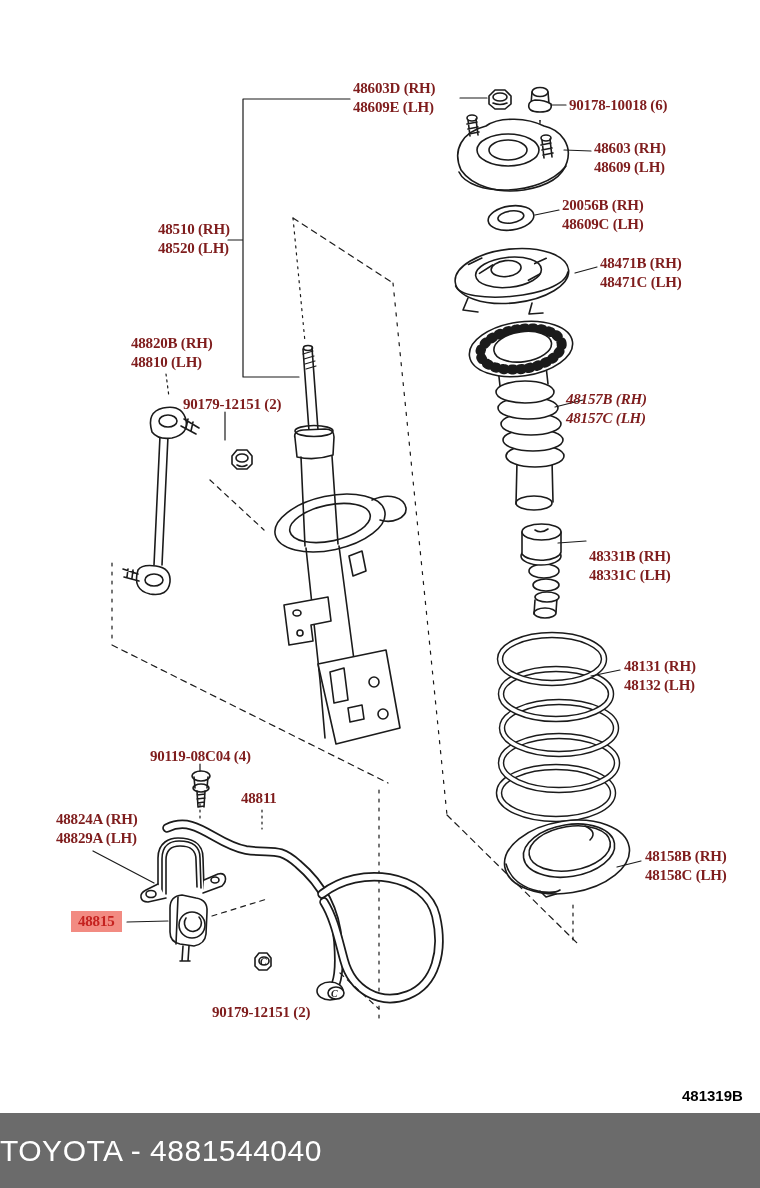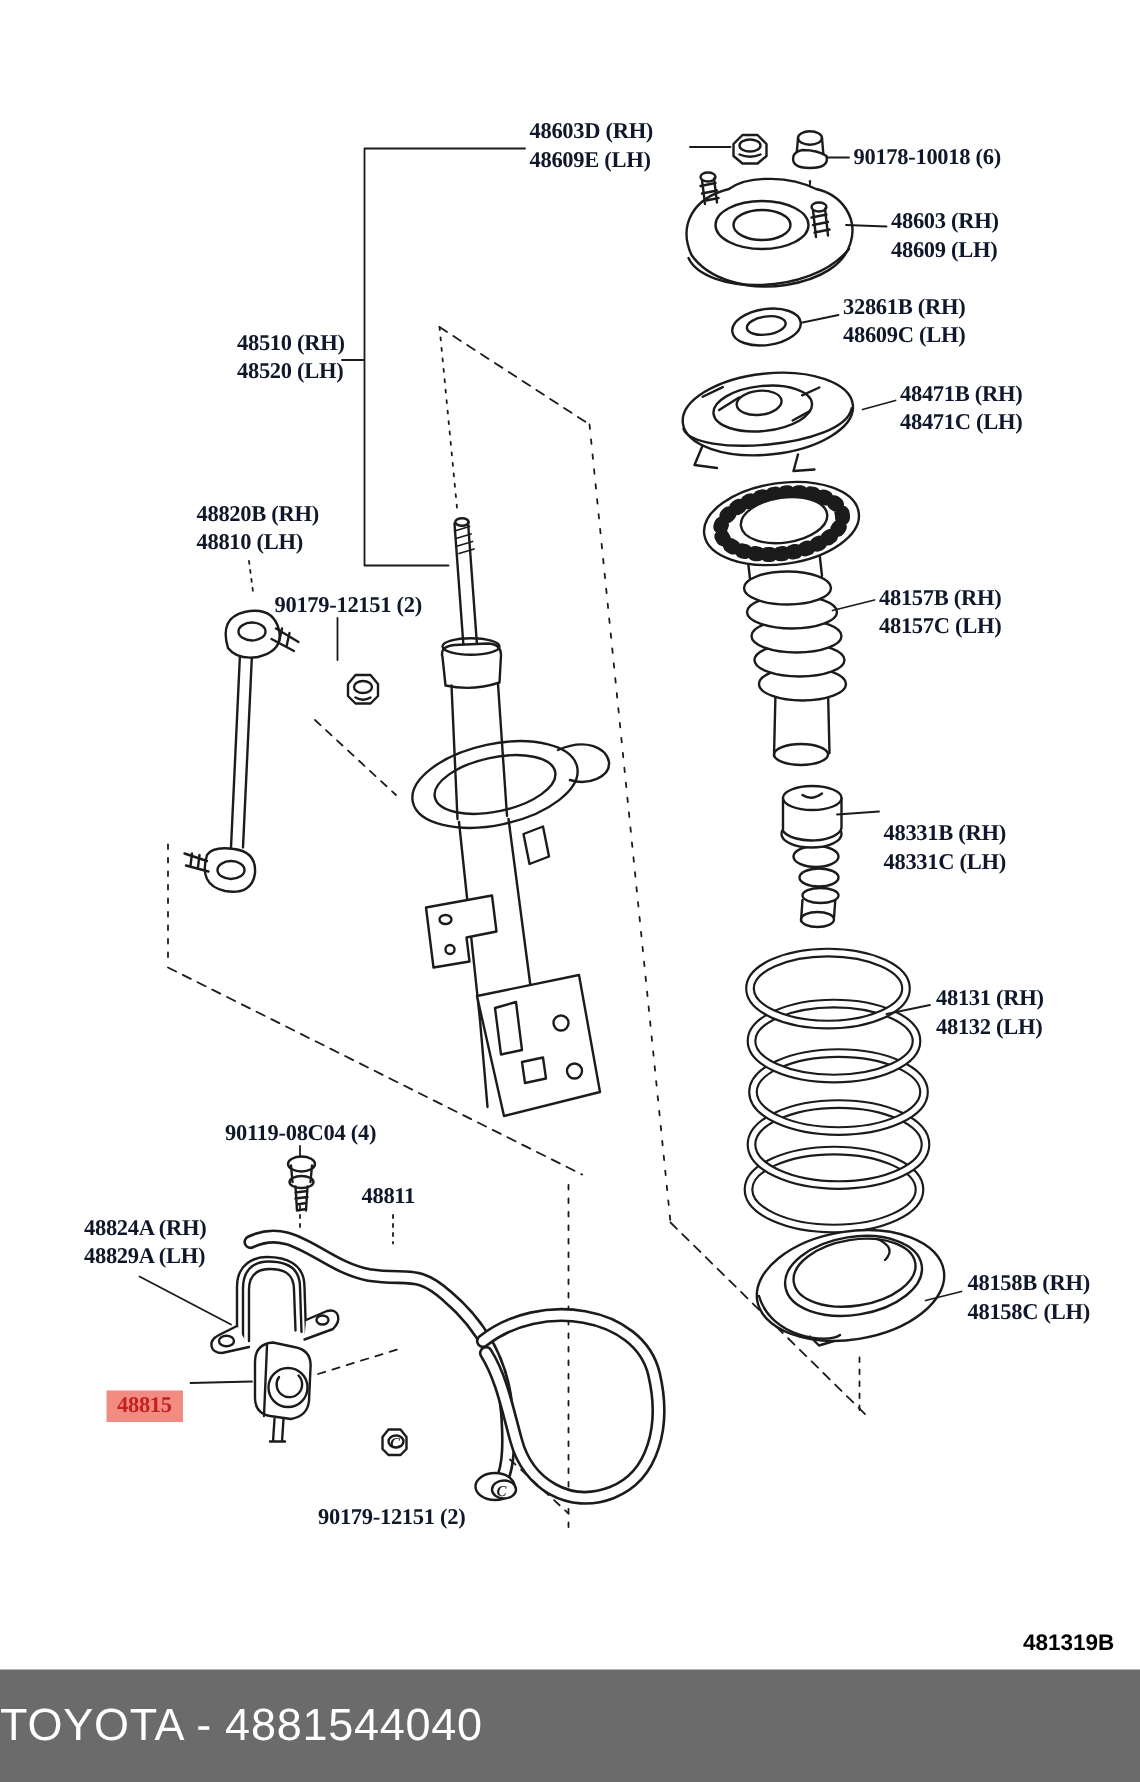--- a/index.html
+++ b/index.html
@@ -19,7 +19,7 @@
   .caution{font:700 12px "Liberation Serif","DejaVu Serif",serif;fill:#1b1b1b;stroke:none;}
   #labels-layer{position:absolute;left:0;top:0;width:100%;height:100%;}
   .plabel{position:absolute;font-weight:700;font-size:15px;line-height:19px;
-          letter-spacing:-0.2px;color:#0f172a;white-space:nowrap;}
+          letter-spacing:-0.2px;color:#7f1d1d;white-space:nowrap;}
   .plabel.hl{padding:2px 7px;line-height:17px;}
   .diagram-code{position:absolute;font-family:"Liberation Sans","DejaVu Sans",sans-serif;
           font-weight:700;font-size:15px;color:#000;top:1087px;left:682px;}

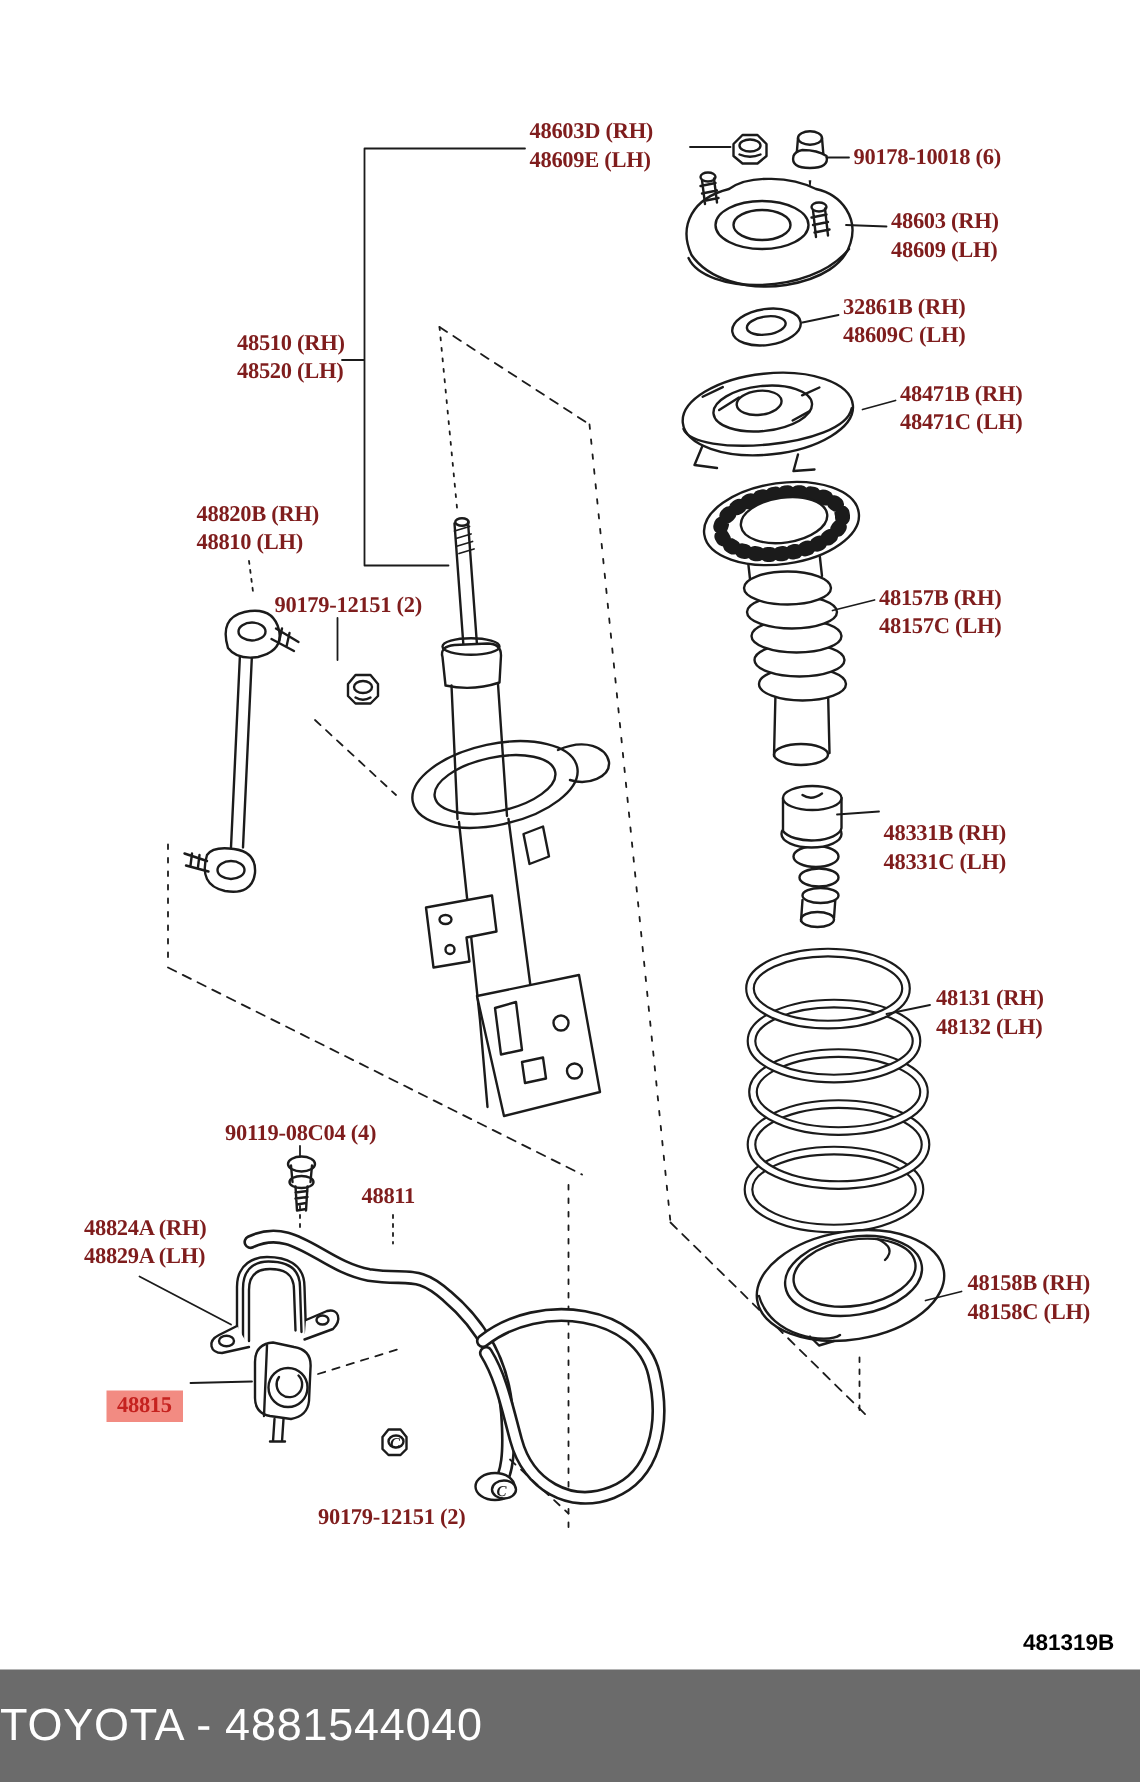--- a/index.html
+++ b/index.html
@@ -254,7 +254,7 @@
         <div>48609 (LH)</div>
       </div>
       <div class="plabel" style="left: 562px; top: 196px;">
-        <div>32861B (RH)</div>
+        <div>20056B (RH)</div>
         <div>48609C (LH)</div>
       </div>
       <div class="plabel" style="left: 600px; top: 254px;">

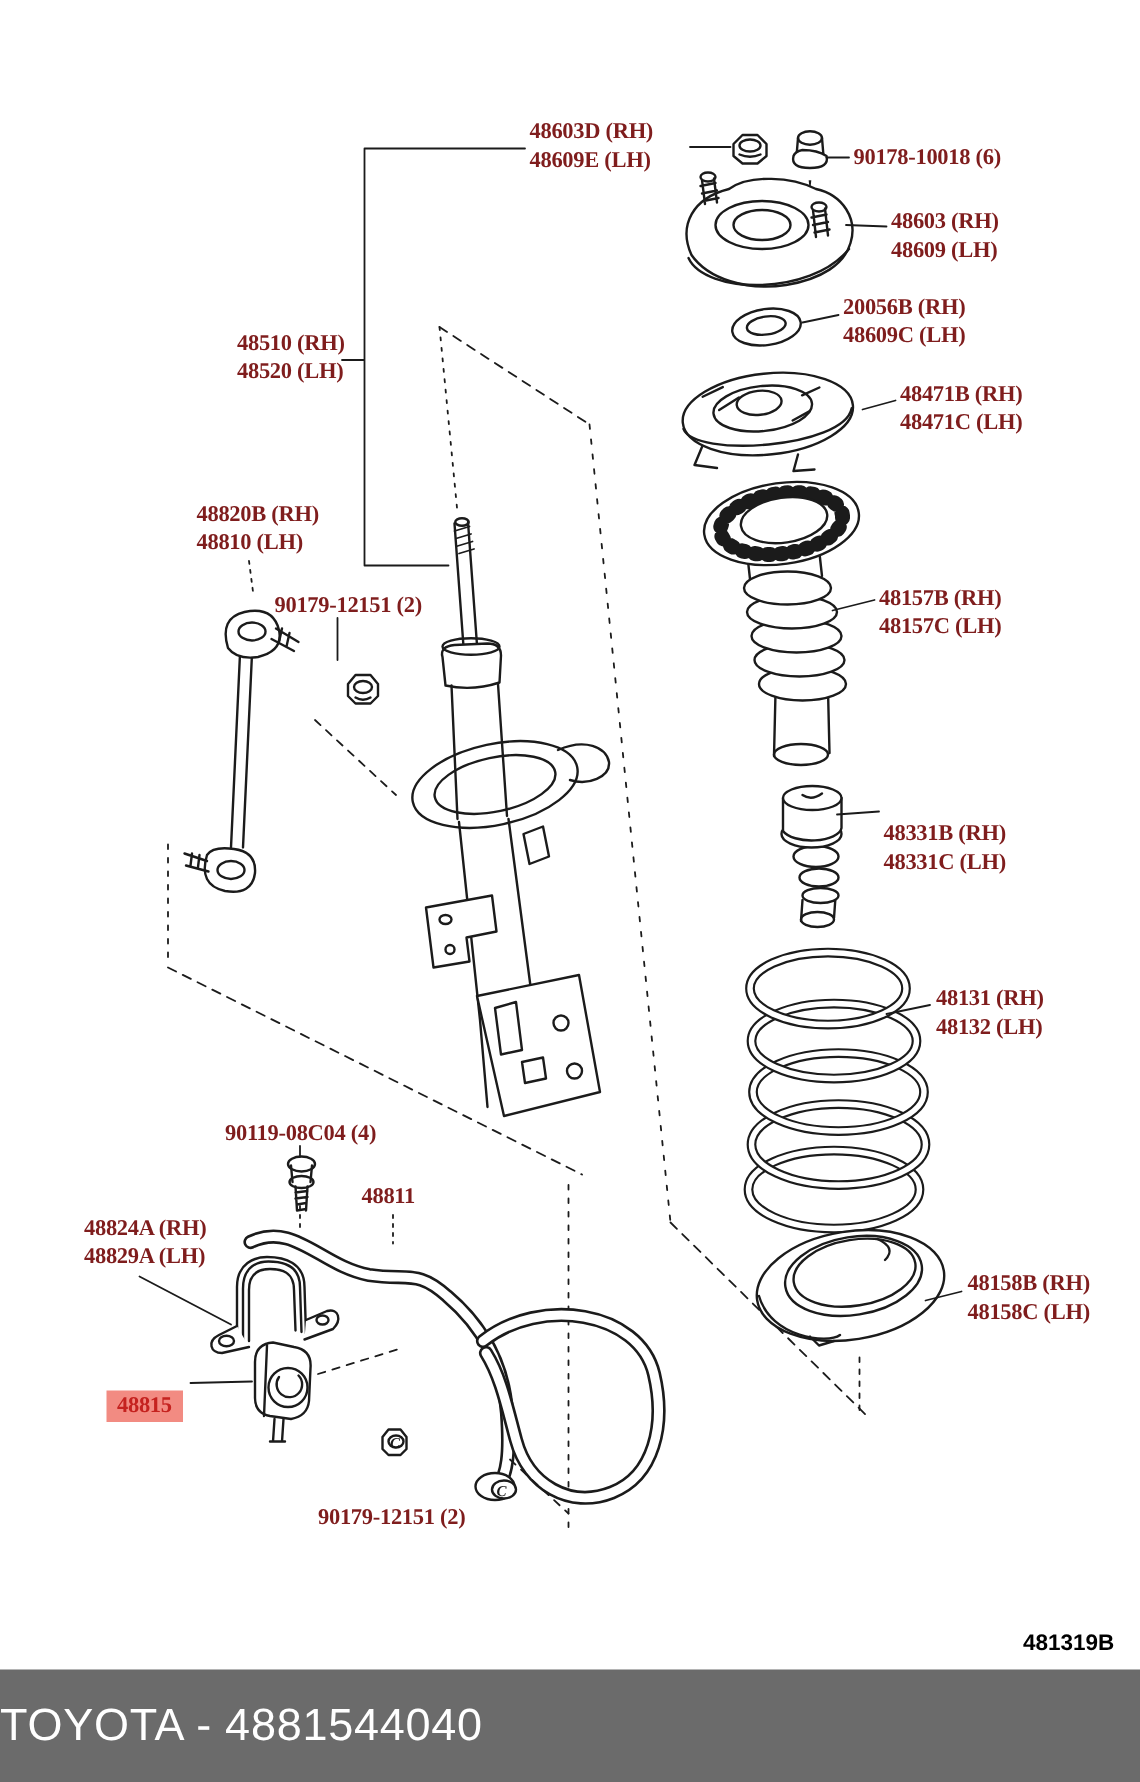--- a/index.html
+++ b/index.html
@@ -261,7 +261,7 @@
         <div>48471B (RH)</div>
         <div>48471C (LH)</div>
       </div>
-      <div class="plabel" style="left: 586px; top: 390px;">
+      <div class="plabel" style="left: 566px; top: 390px; font-style: italic;">
         <div>48157B (RH)</div>
         <div>48157C (LH)</div>
       </div>

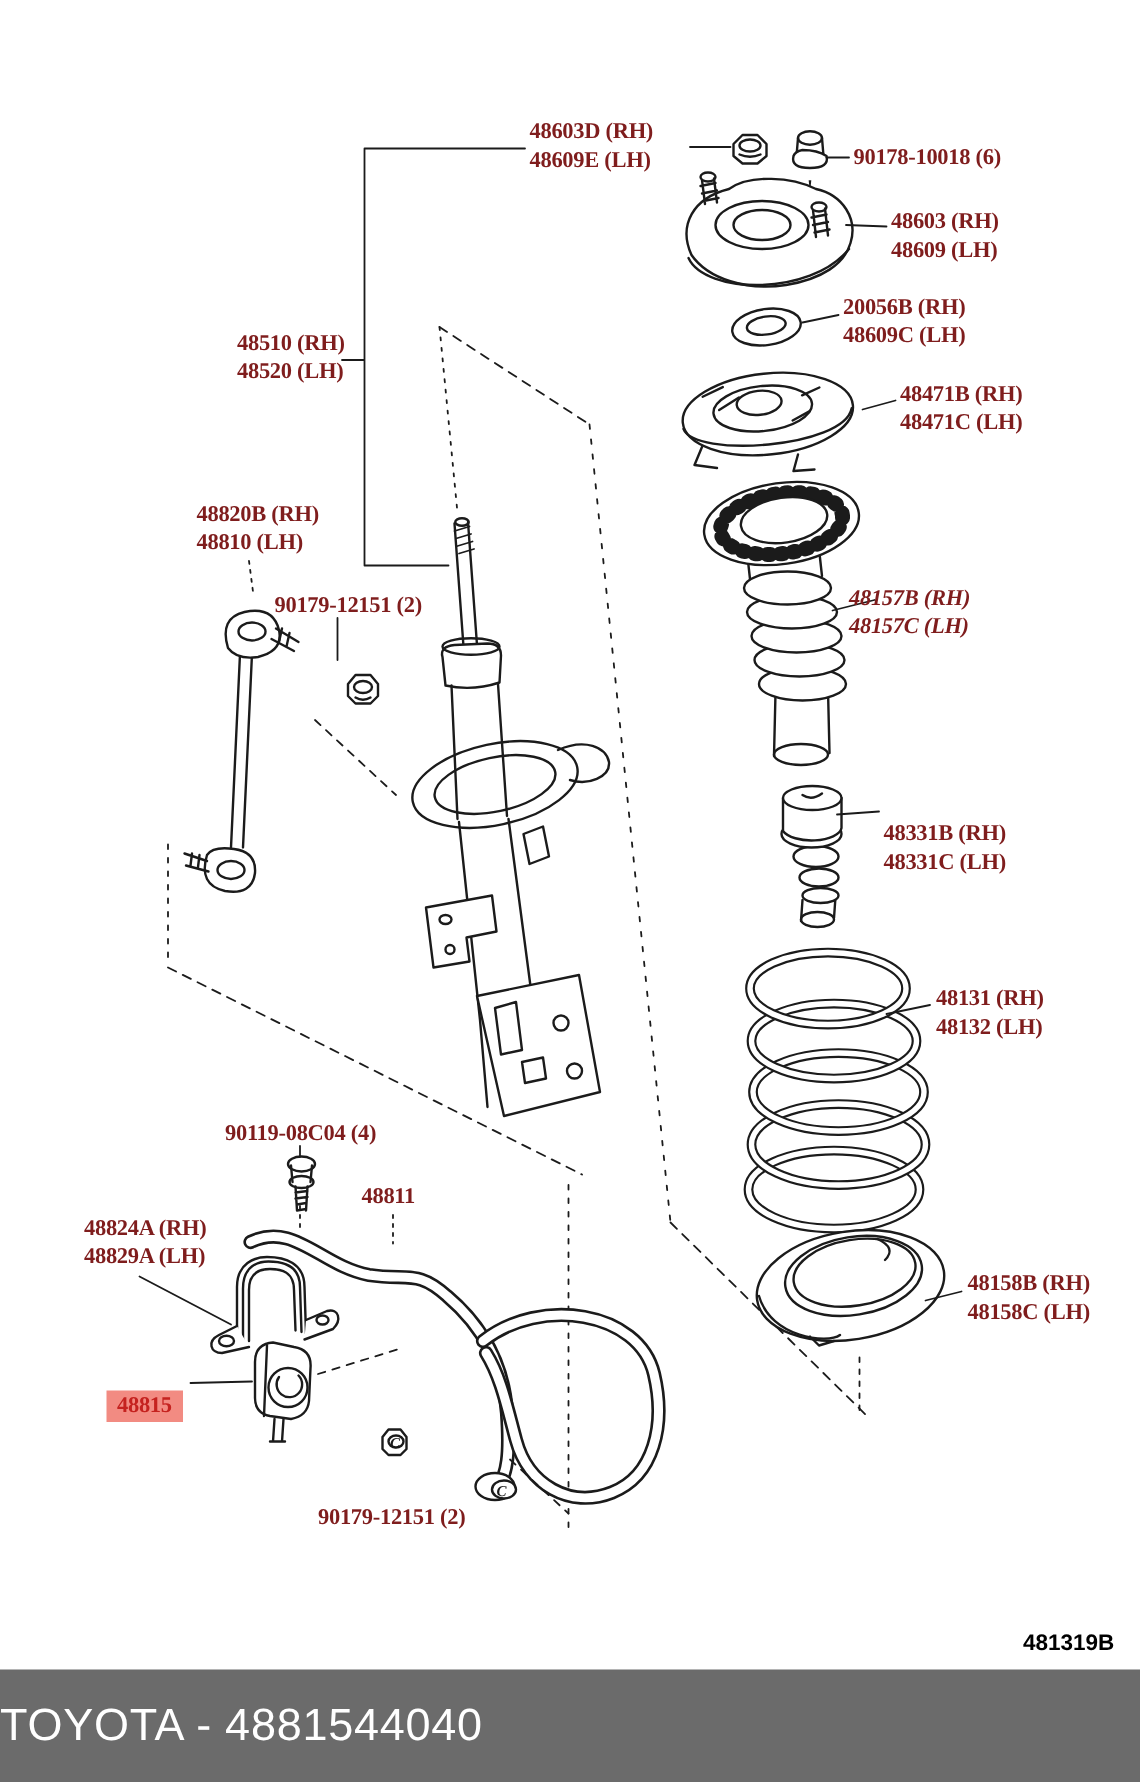--- a/index.html
+++ b/index.html
@@ -298,7 +298,7 @@
         <div>48824A (RH)</div>
         <div>48829A (LH)</div>
       </div>
-      <div class="plabel hl" style="left: 71px; top: 911px; background: rgb(242, 139, 130); color: rgb(197, 34, 31); margin-top: 16px;">
+      <div class="plabel hl" style="left: 71px; top: 911px; background: rgb(242, 139, 130); color: rgb(197, 34, 31);">
         <div>48815</div>
       </div>
       <div class="plabel" style="left: 212px; top: 1003px;">

